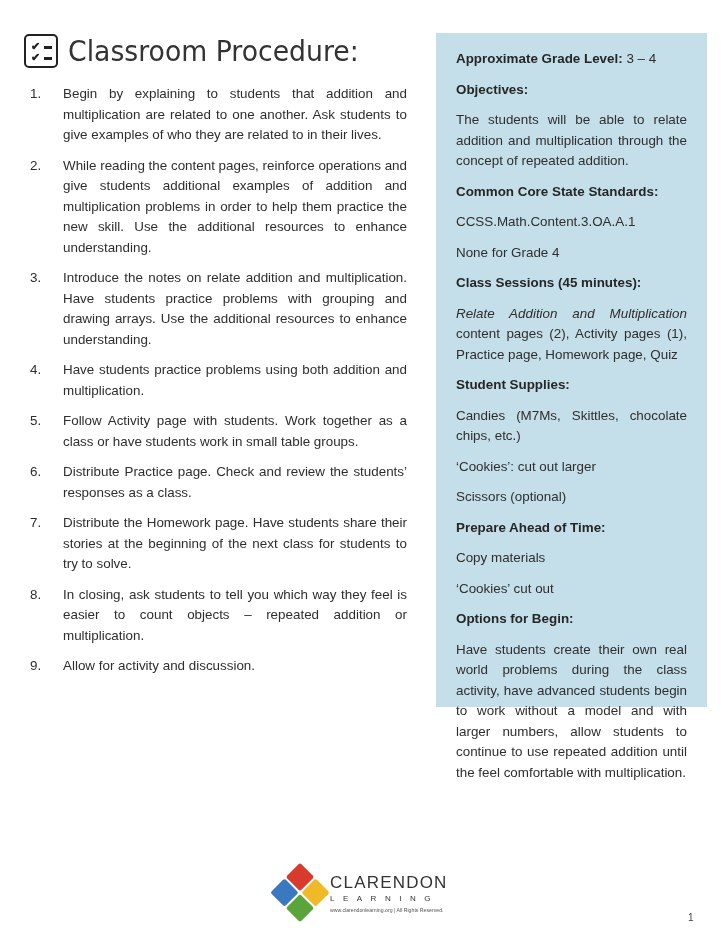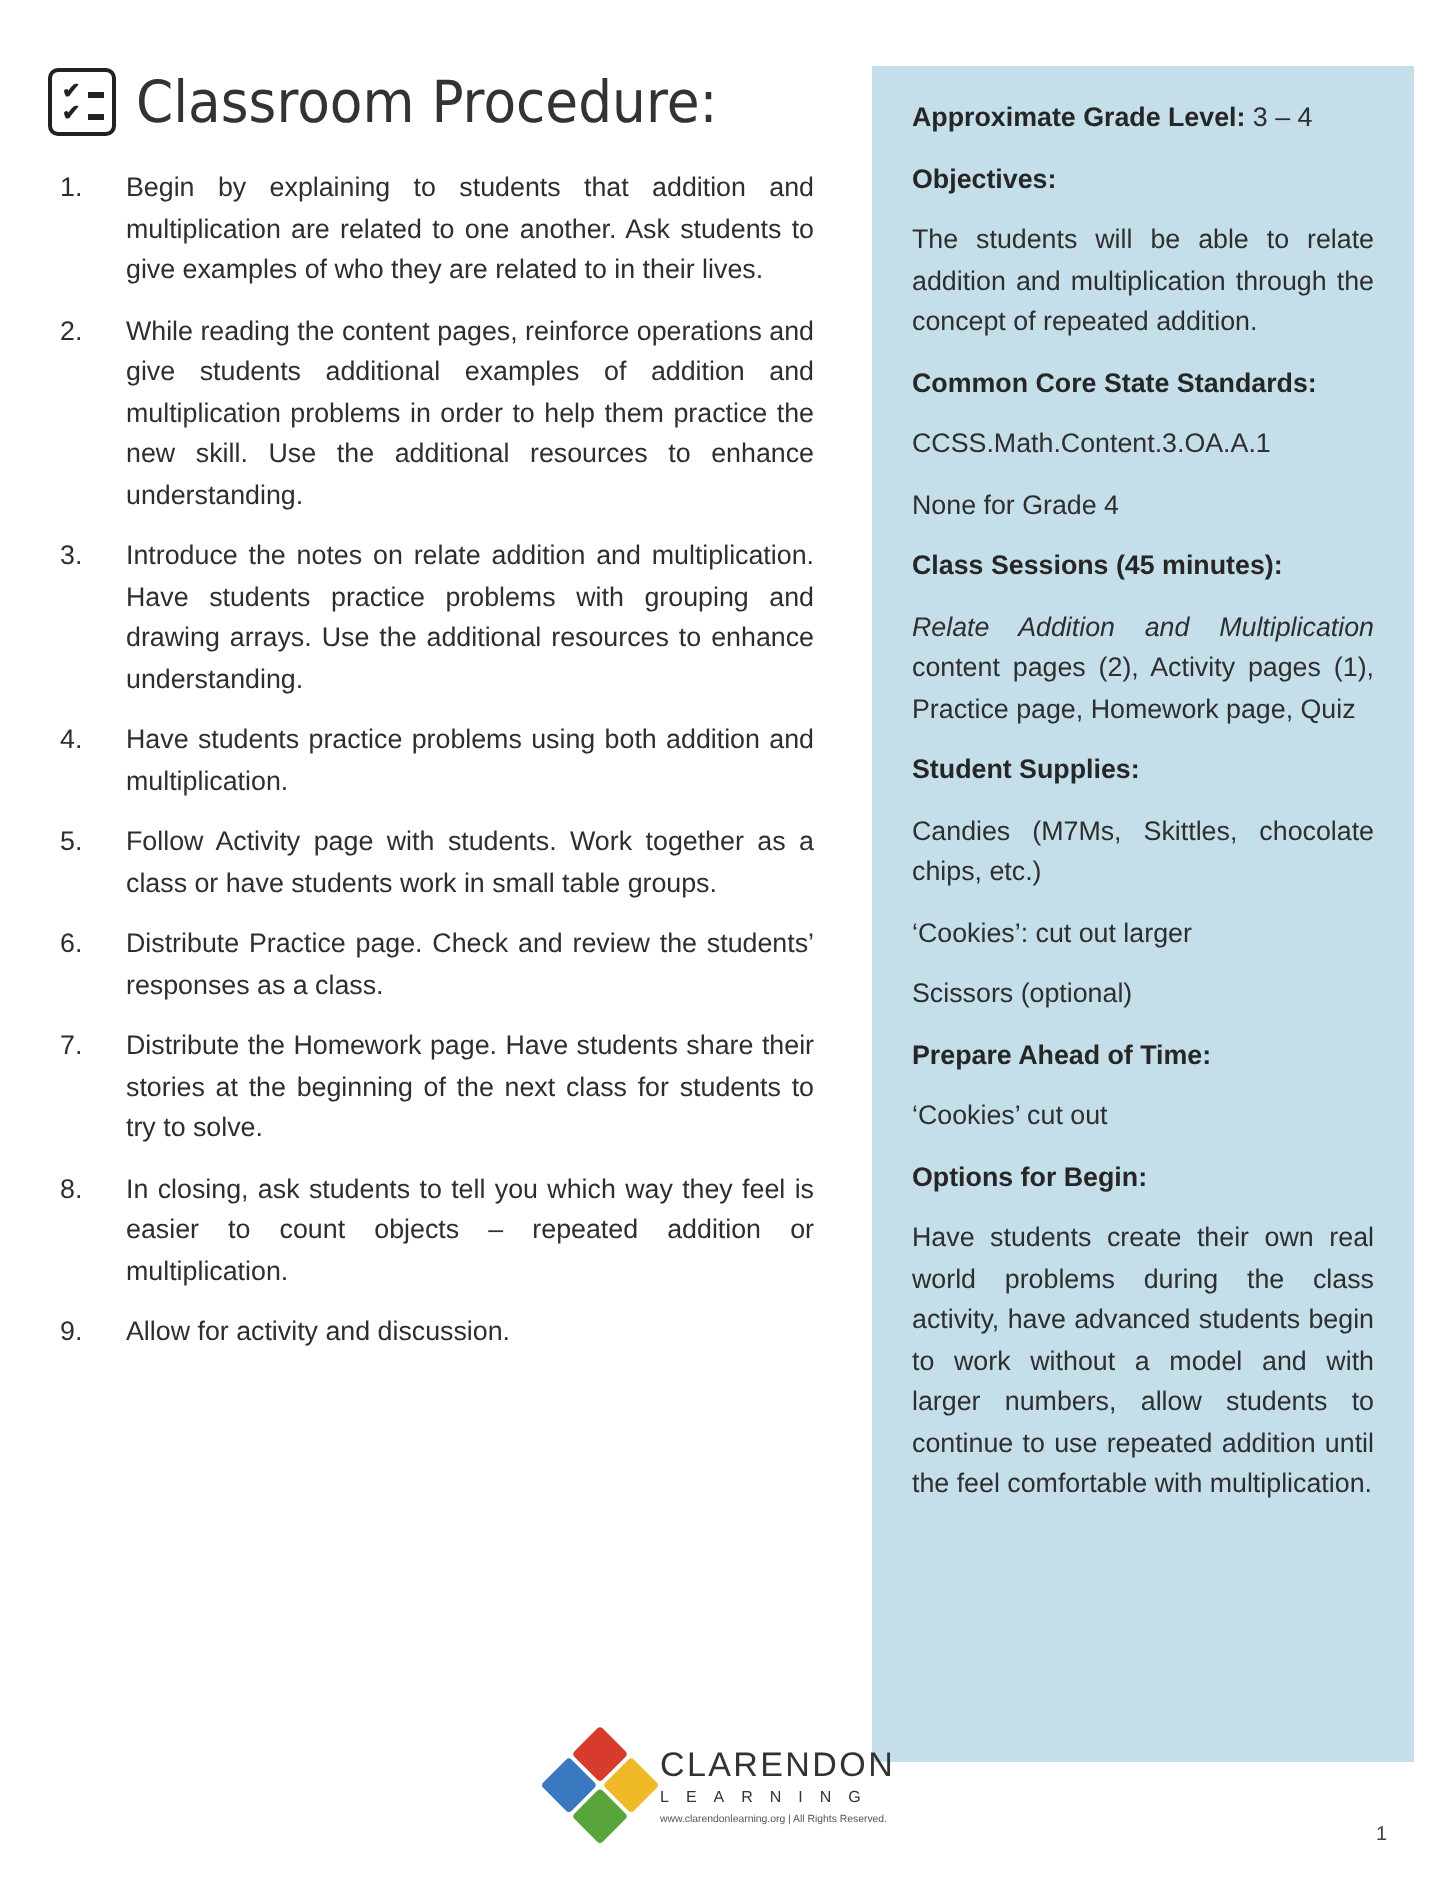--- a/index.html
+++ b/index.html
@@ -20,7 +20,7 @@
     .procedure-list .num { width: 33px; flex: 0 0 33px; text-align: left; }
     .procedure-list .txt { flex: 1; text-align: justify; }
 
-    .info-panel { position: absolute; left: 436px; top: 33px; width: 271px; height: 848px; background: #c5dfea; box-sizing: border-box; padding: 16px 20px 0 20px; }
+    .info-panel { position: absolute; left: 436px; top: 33px; width: 271px; height: 674px; background: #c5dfea; box-sizing: border-box; padding: 16px 20px 0 20px; }
     .info-panel p { margin: 0 0 10px 0; font-size: 13.4px; line-height: 20.5px; color: #2e2e2e; }
     .info-panel .hd { font-weight: bold; color: #262626; }
     .info-panel .just { text-align: justify; }

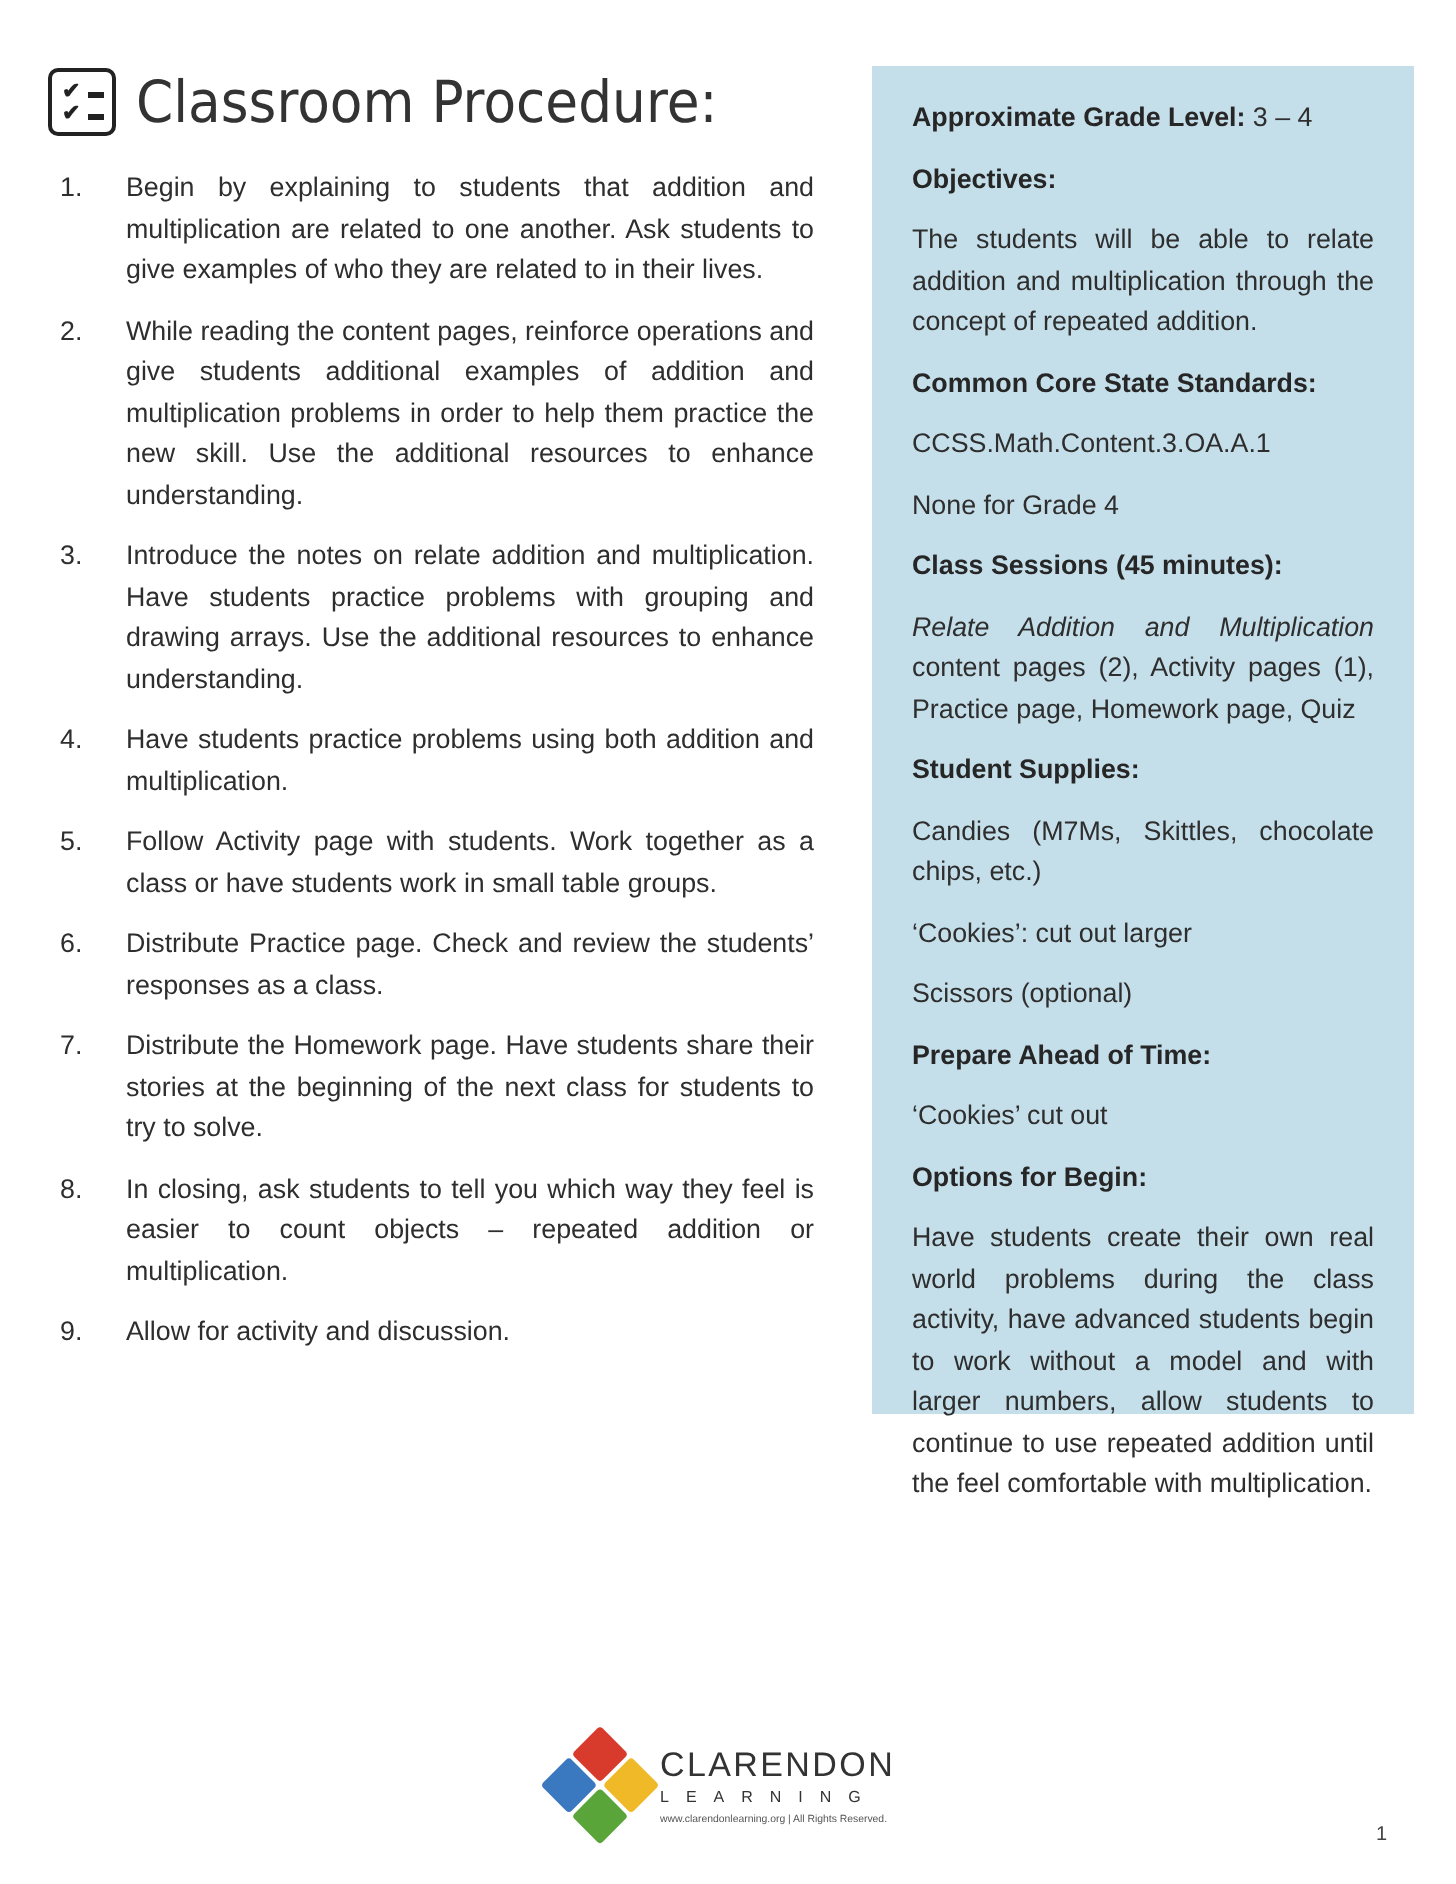--- a/index.html
+++ b/index.html
@@ -112,6 +112,7 @@
   <p>Scissors (optional)</p>
 
   <p class="hd">Prepare Ahead of Time:</p>
+  <p>Copy materials</p>
   <p>‘Cookies’ cut out</p>
 
   <p class="hd">Options for Begin:</p>

